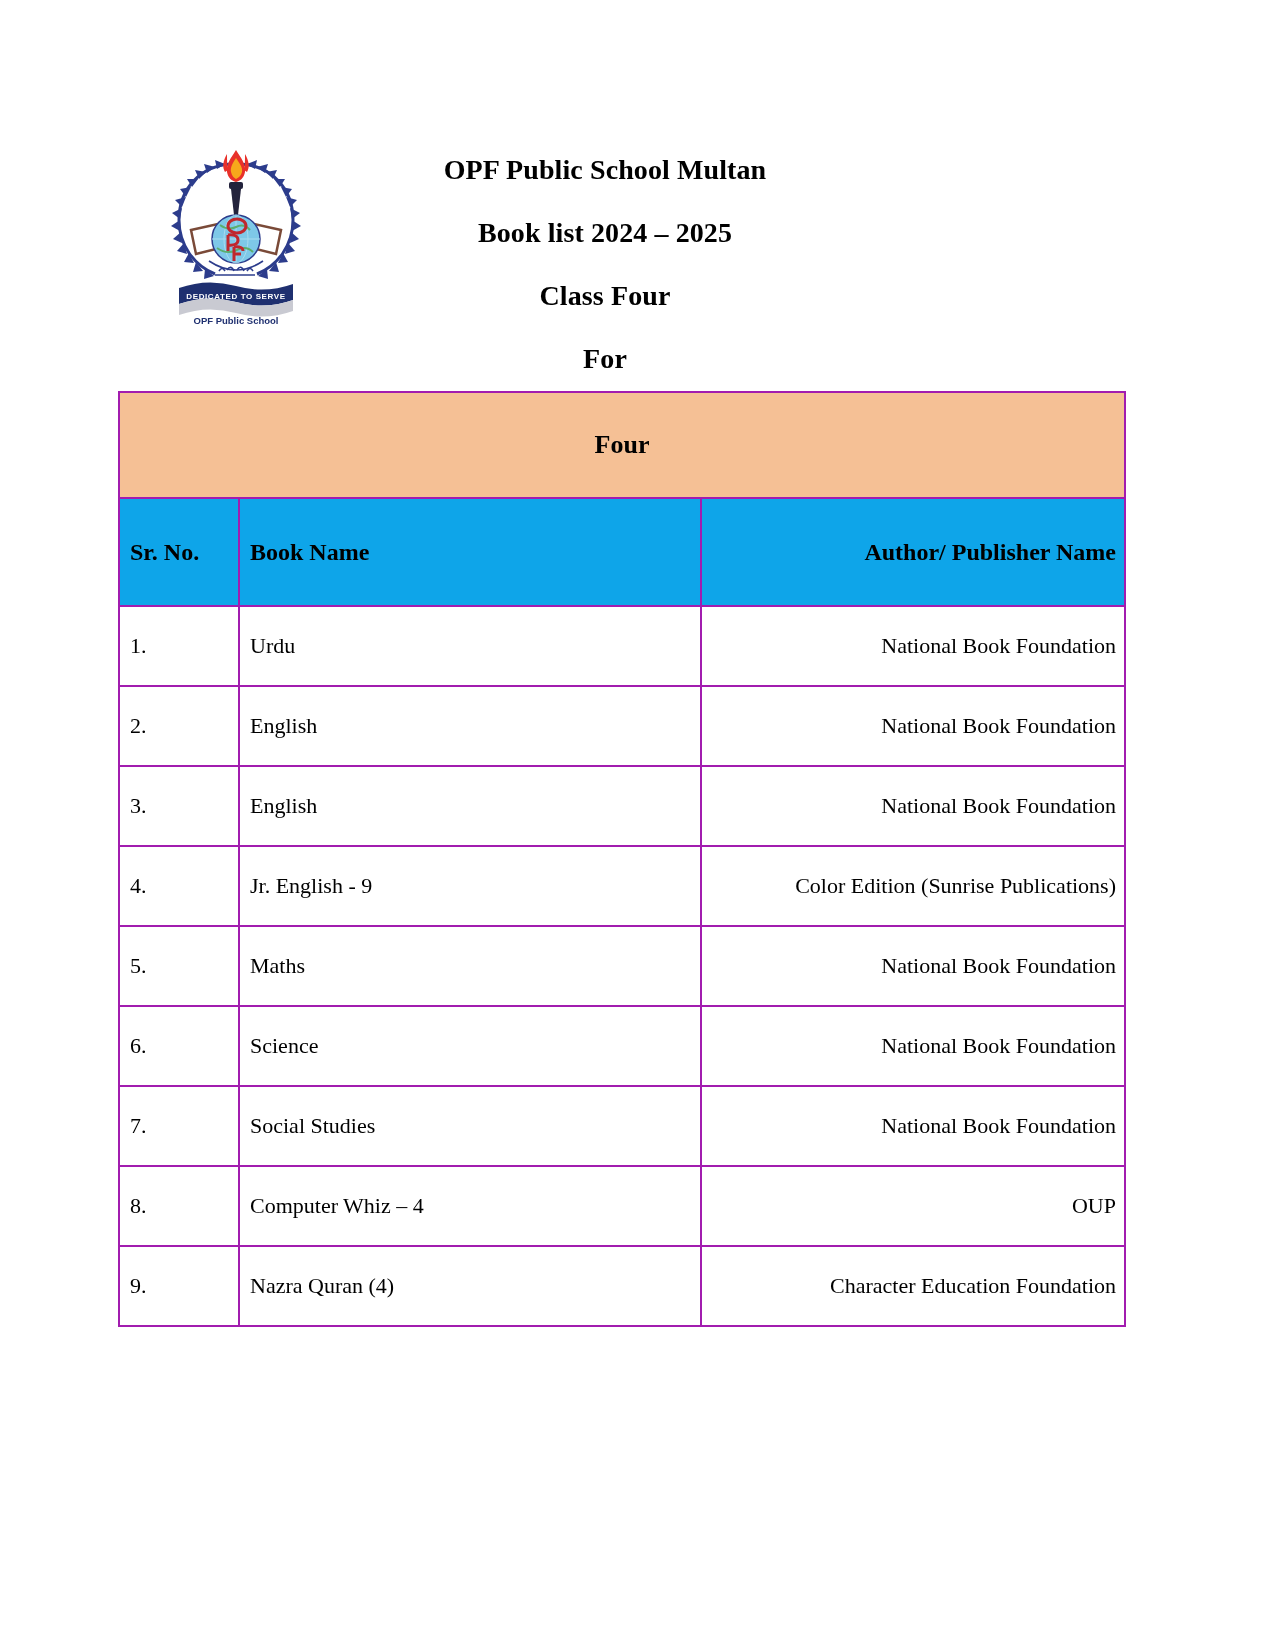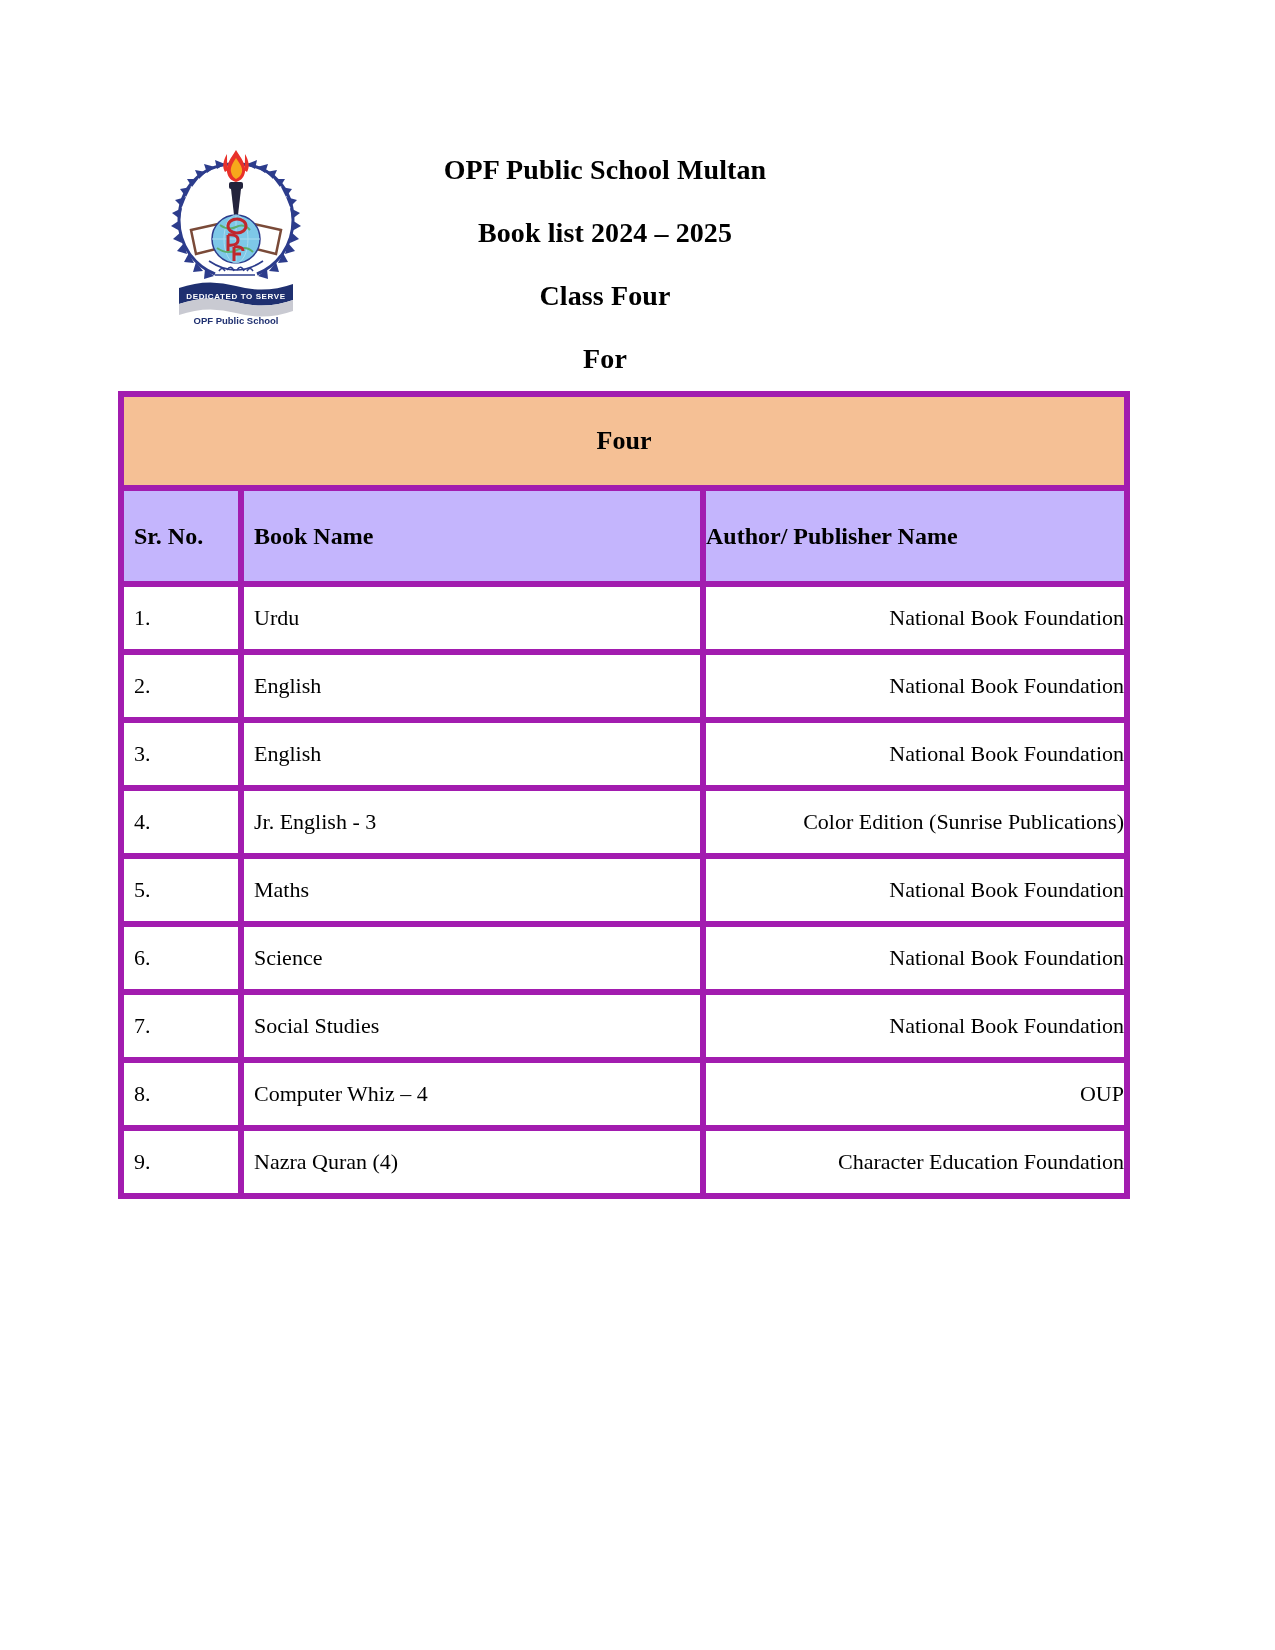--- a/index.html
+++ b/index.html
@@ -60,8 +60,8 @@
     table-layout: fixed;
   }
   table.booklist td, table.booklist th {
-    border: 6px solid #a21caf;
-    padding: 0;
+    border: 2px solid #a21caf;
+    padding: 8px;
     vertical-align: middle;
   }
   .col-sr    { width: 120px; }

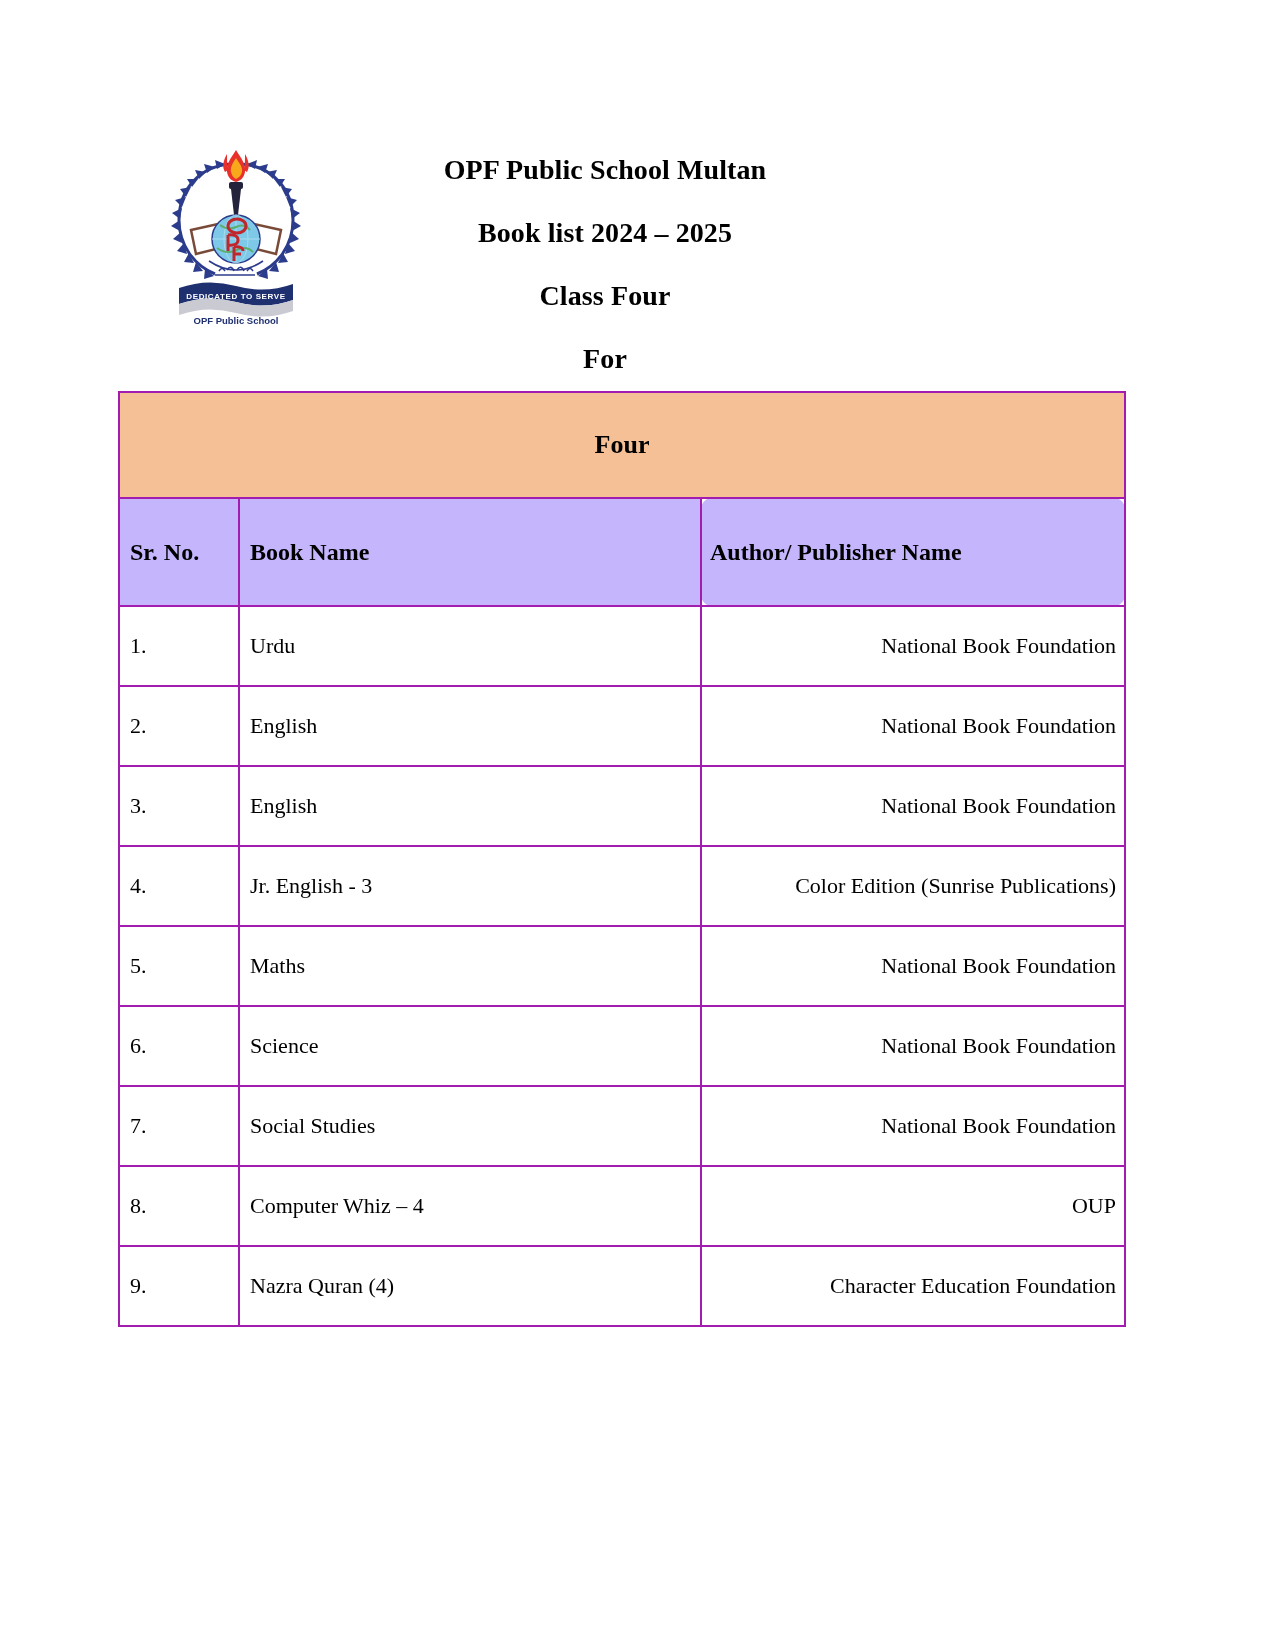--- a/index.html
+++ b/index.html
@@ -76,7 +76,7 @@
     font-weight: bold;
   }
   .hdr-cell {
-    background: #c4b5fd;
+    background: #0ea5e9;
     height: 90px;
     font-size: 24px;
     font-weight: bold;

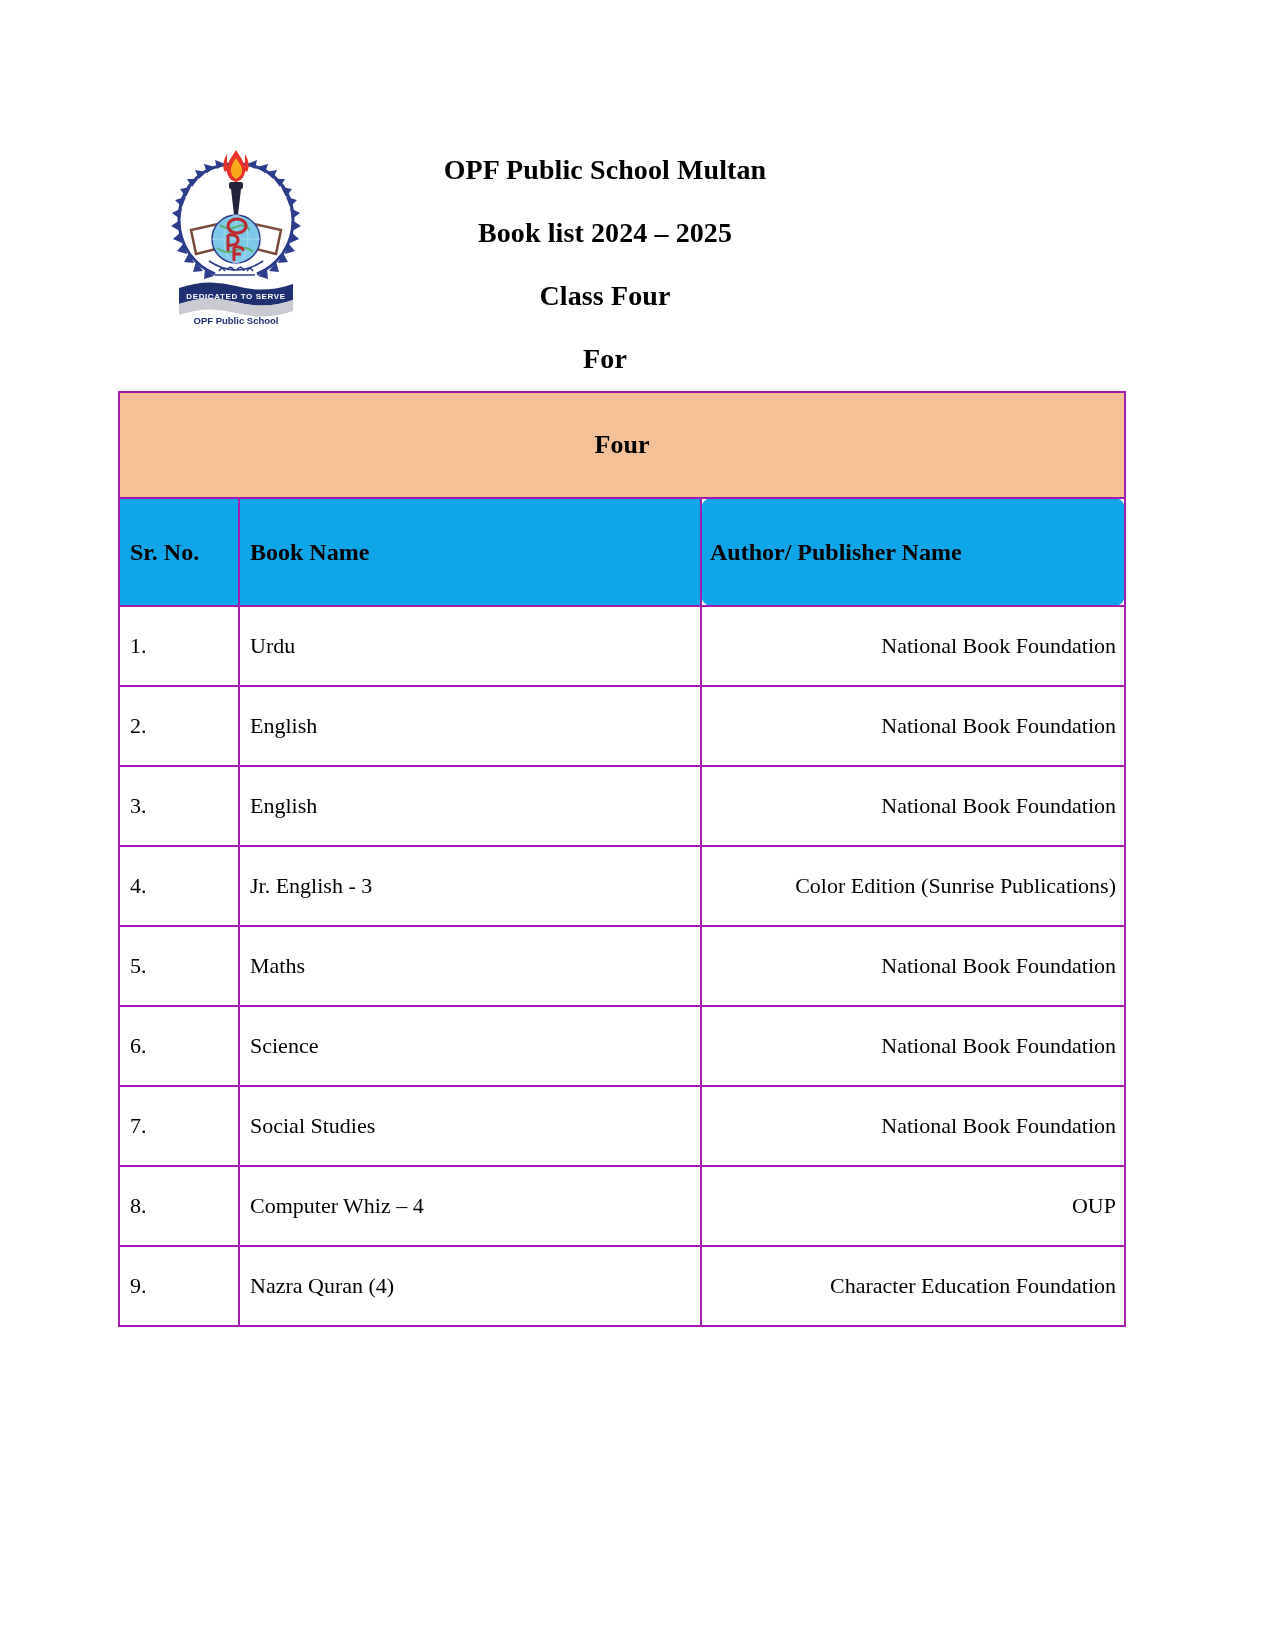--- a/index.html
+++ b/index.html
@@ -82,7 +82,7 @@
     font-weight: bold;
   }
   .hdr-cell.left  { text-align: left;   padding-left: 10px; }
-  .hdr-cell.center{ text-align: left; border-radius: 11px; }
+  .hdr-cell.center{ text-align: right; }
 
   .data-cell {
     background: #ffffff;

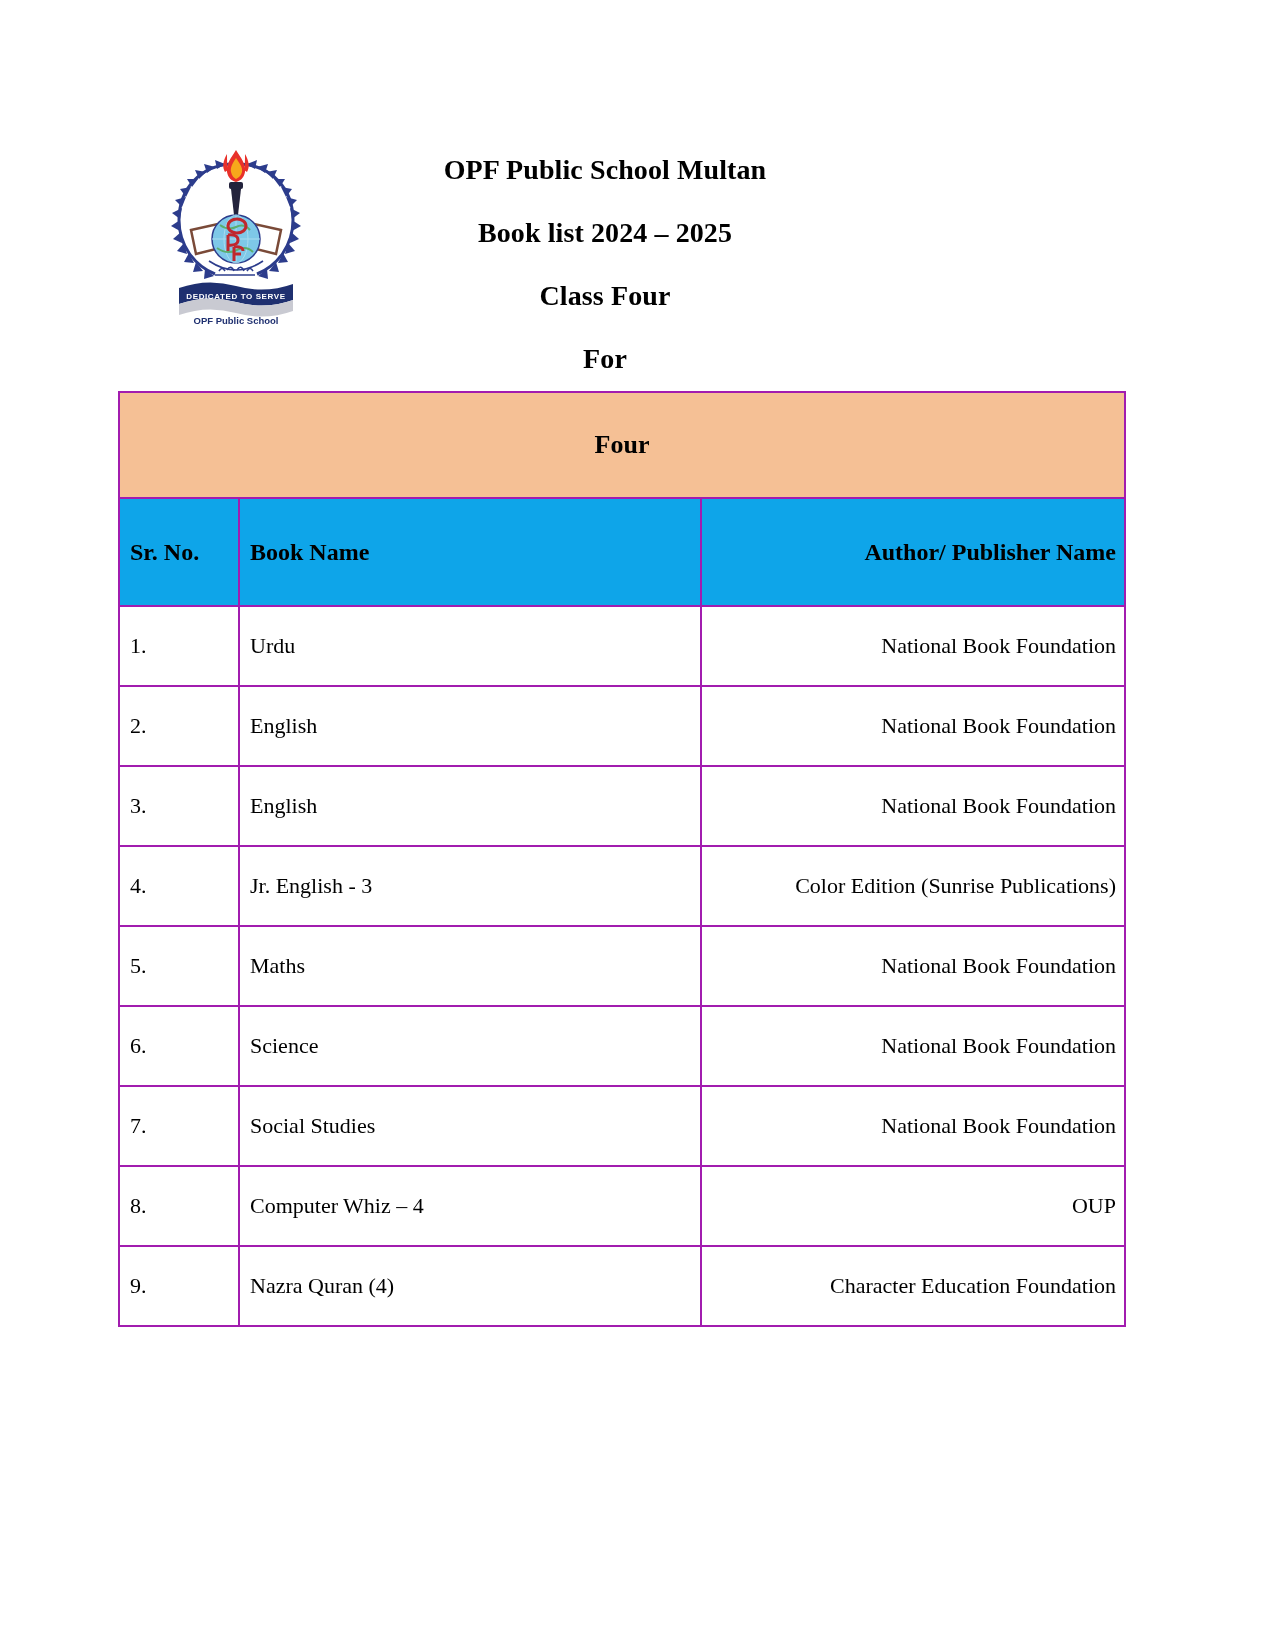--- a/index.html
+++ b/index.html
@@ -226,7 +226,7 @@
       </tr>
       <tr>
         <td class="data-cell sr">4.</td>
-        <td class="data-cell left">Jr. English - 3</td>
+        <td class="data-cell left">Jr. English - 9</td>
         <td class="data-cell center">Color Edition (Sunrise Publications)</td>
       </tr>
       <tr>

